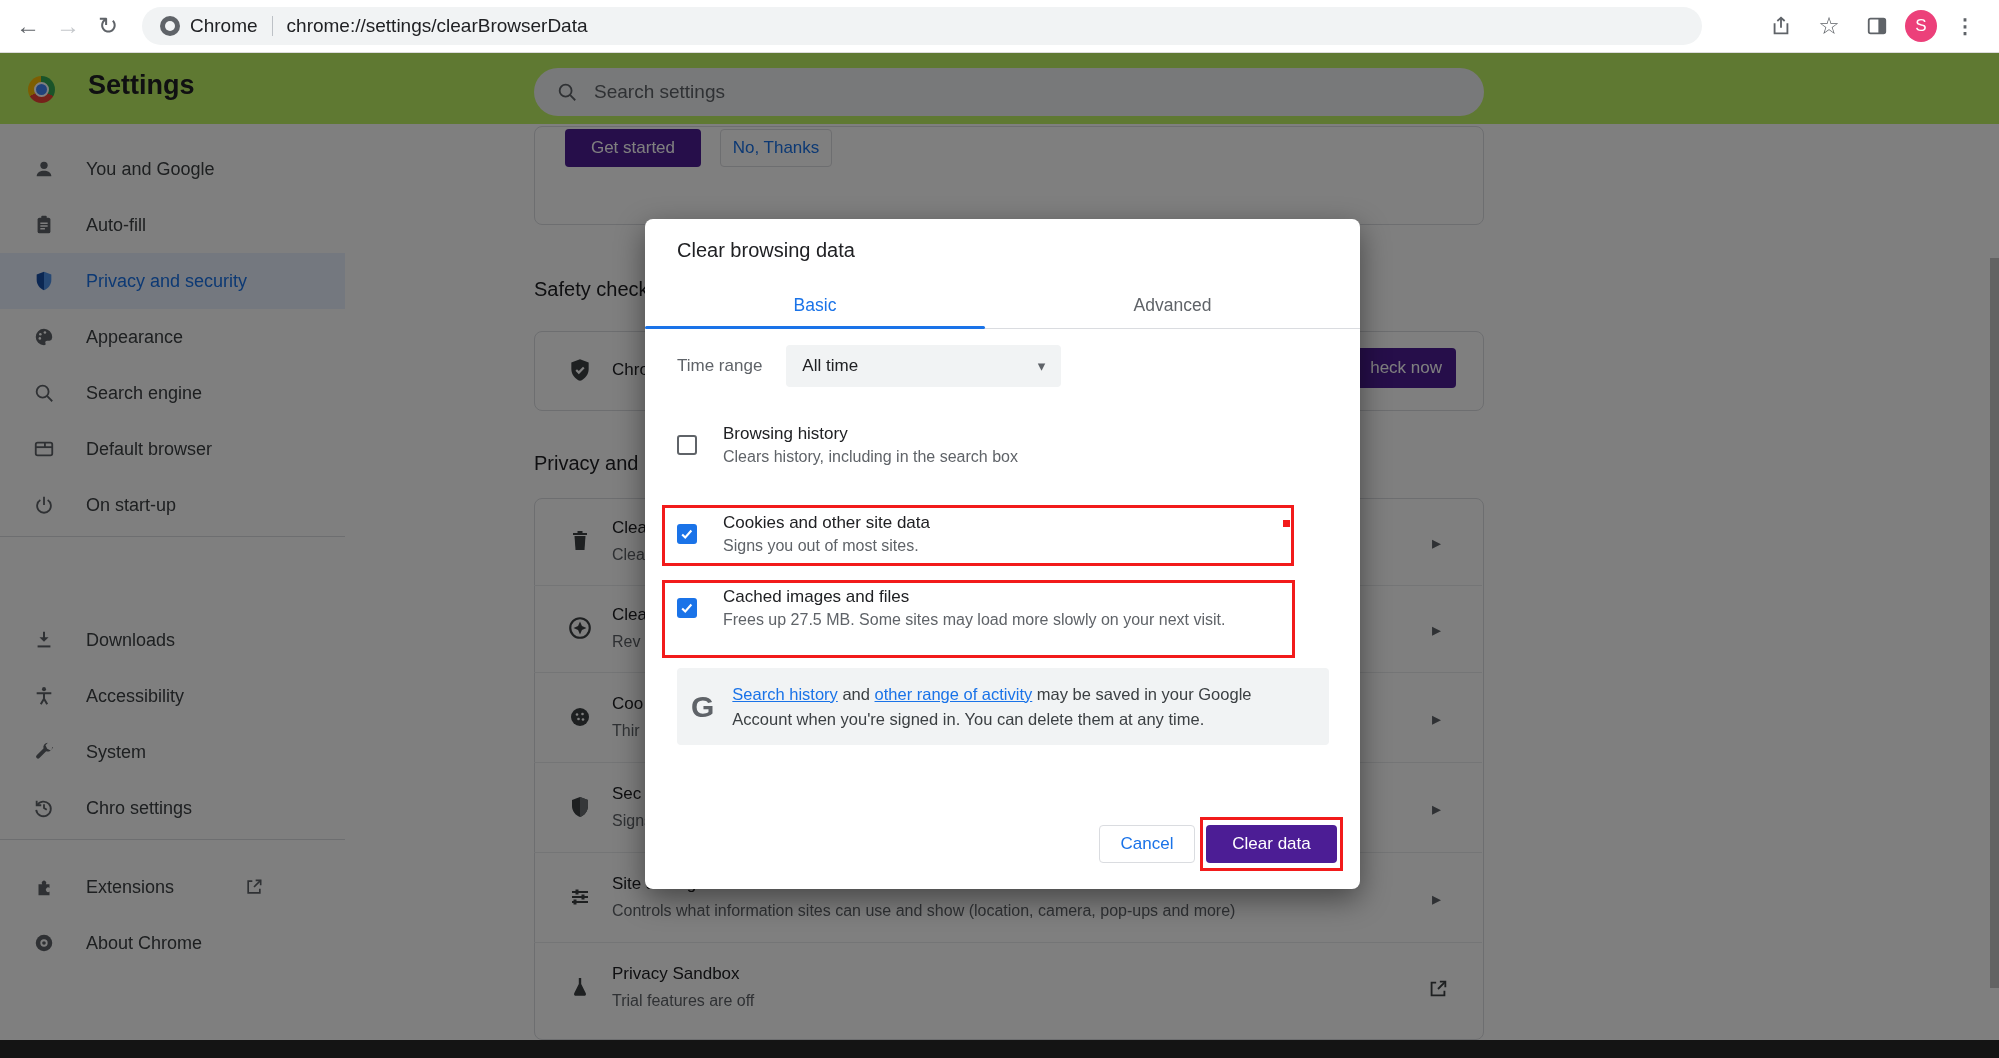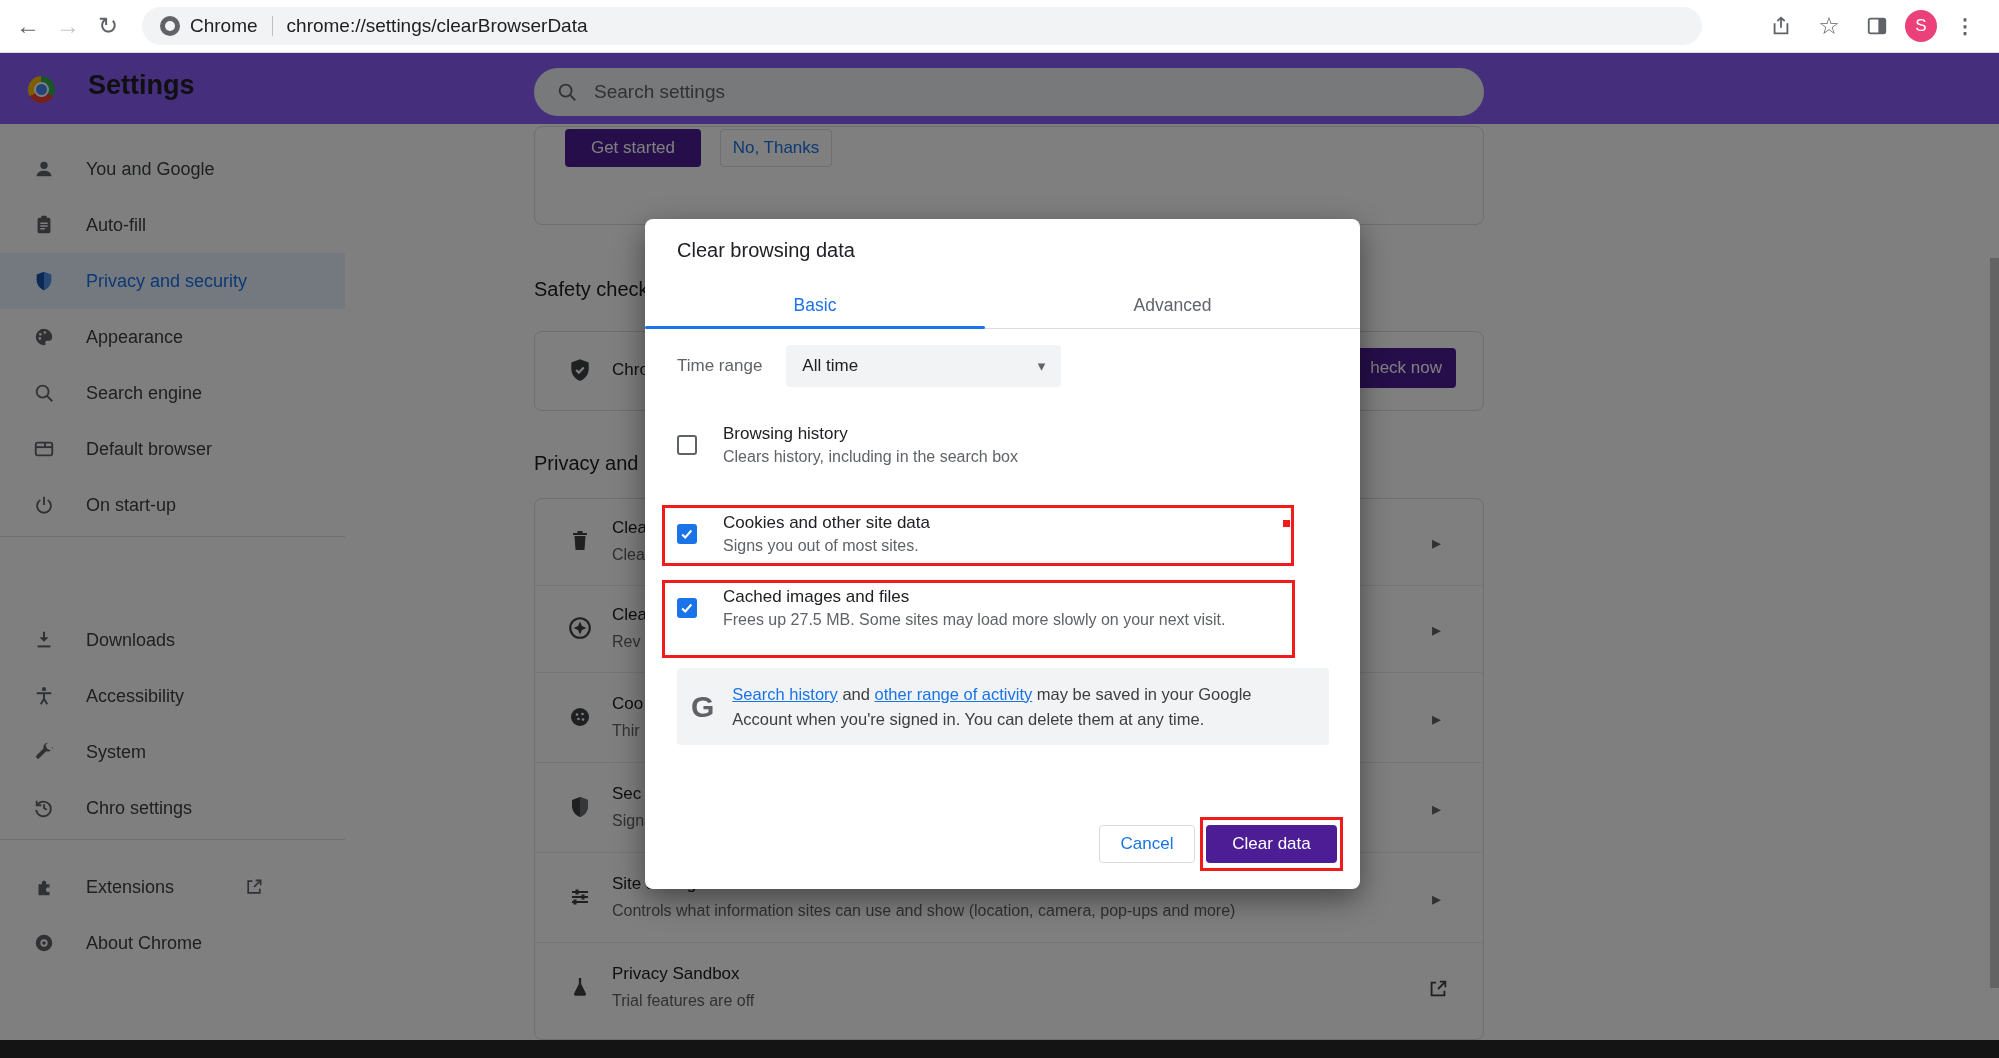--- a/index.html
+++ b/index.html
@@ -26,7 +26,7 @@
 
   
   #page{position:absolute;left:0;top:52px;width:1999px;height:988px;background:#fff;}
-  #settings-header{position:absolute;left:0;top:0;width:1999px;height:72px;background:#8b5cf6;}
+  #settings-header{position:absolute;left:0;top:0;width:1999px;height:72px;background:#bef264;}
   #chrome-logo{position:absolute;left:28px;top:24px;width:27px;height:27px;border-radius:50%;
      background:conic-gradient(from 120deg,#ea4335 0 120deg,#fbbc05 0 240deg,#34a853 0 360deg);}
   #chrome-logo:after{content:"";position:absolute;left:6px;top:6px;width:15px;height:15px;border-radius:50%;

